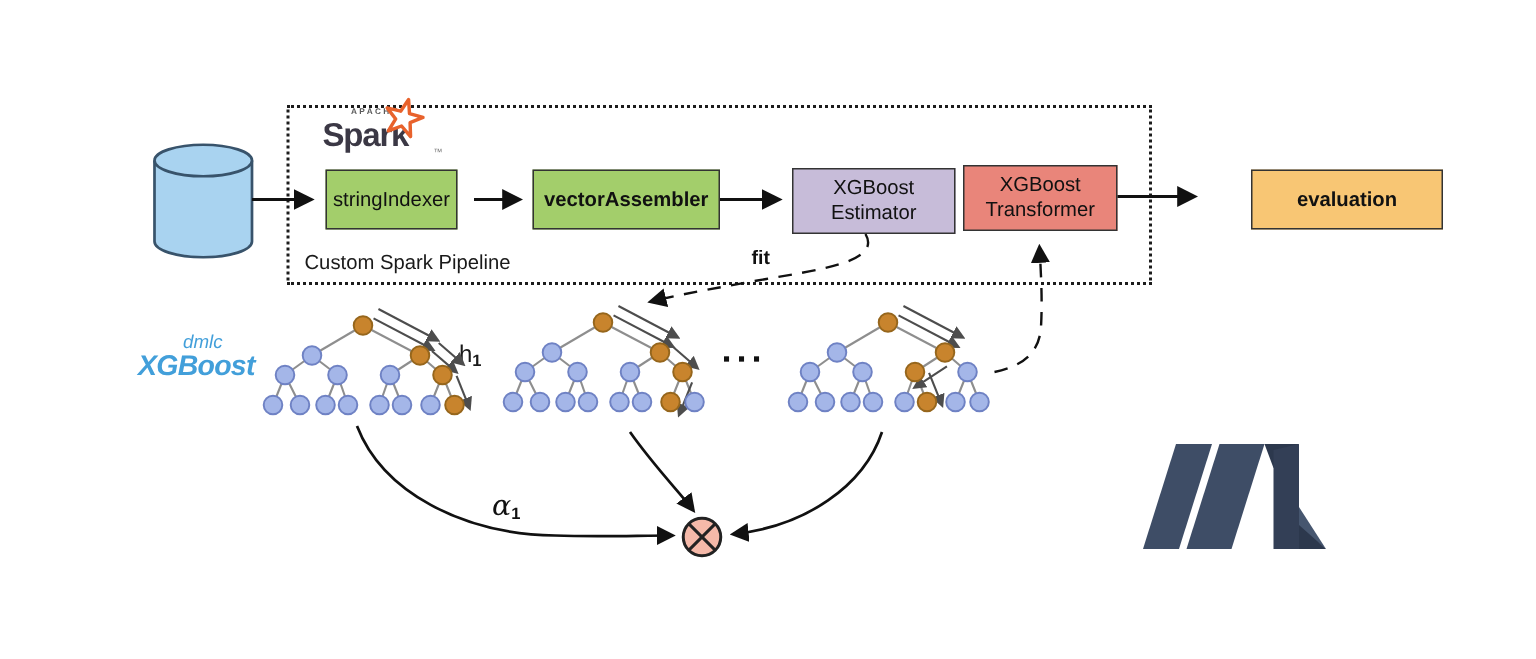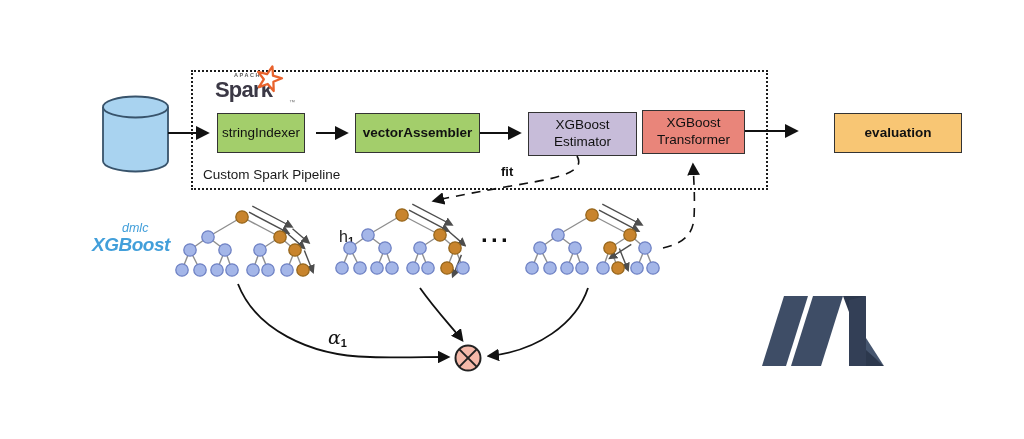--- a/index.html
+++ b/index.html
@@ -32,7 +32,7 @@
   #xgb-name{left:92px;top:234px;font-size:19px;font-weight:bold;font-style:italic;
             letter-spacing:-0.5px;color:var(--xgboost-blue);}
   
-  #h1-label{left:306px;top:228px;font-size:16px;color:#1a1a1a;margin-left:33px;}
+  #h1-label{left:306px;top:228px;font-size:16px;color:#1a1a1a;}
   #alpha-label{left:328px;top:326px;font-size:19px;font-style:italic;
                font-family:"DejaVu Serif",serif;color:#111;}
   .sub{font-size:11px;font-weight:bold;vertical-align:-3px;font-family:"Liberation Sans",sans-serif;font-style:normal;}

